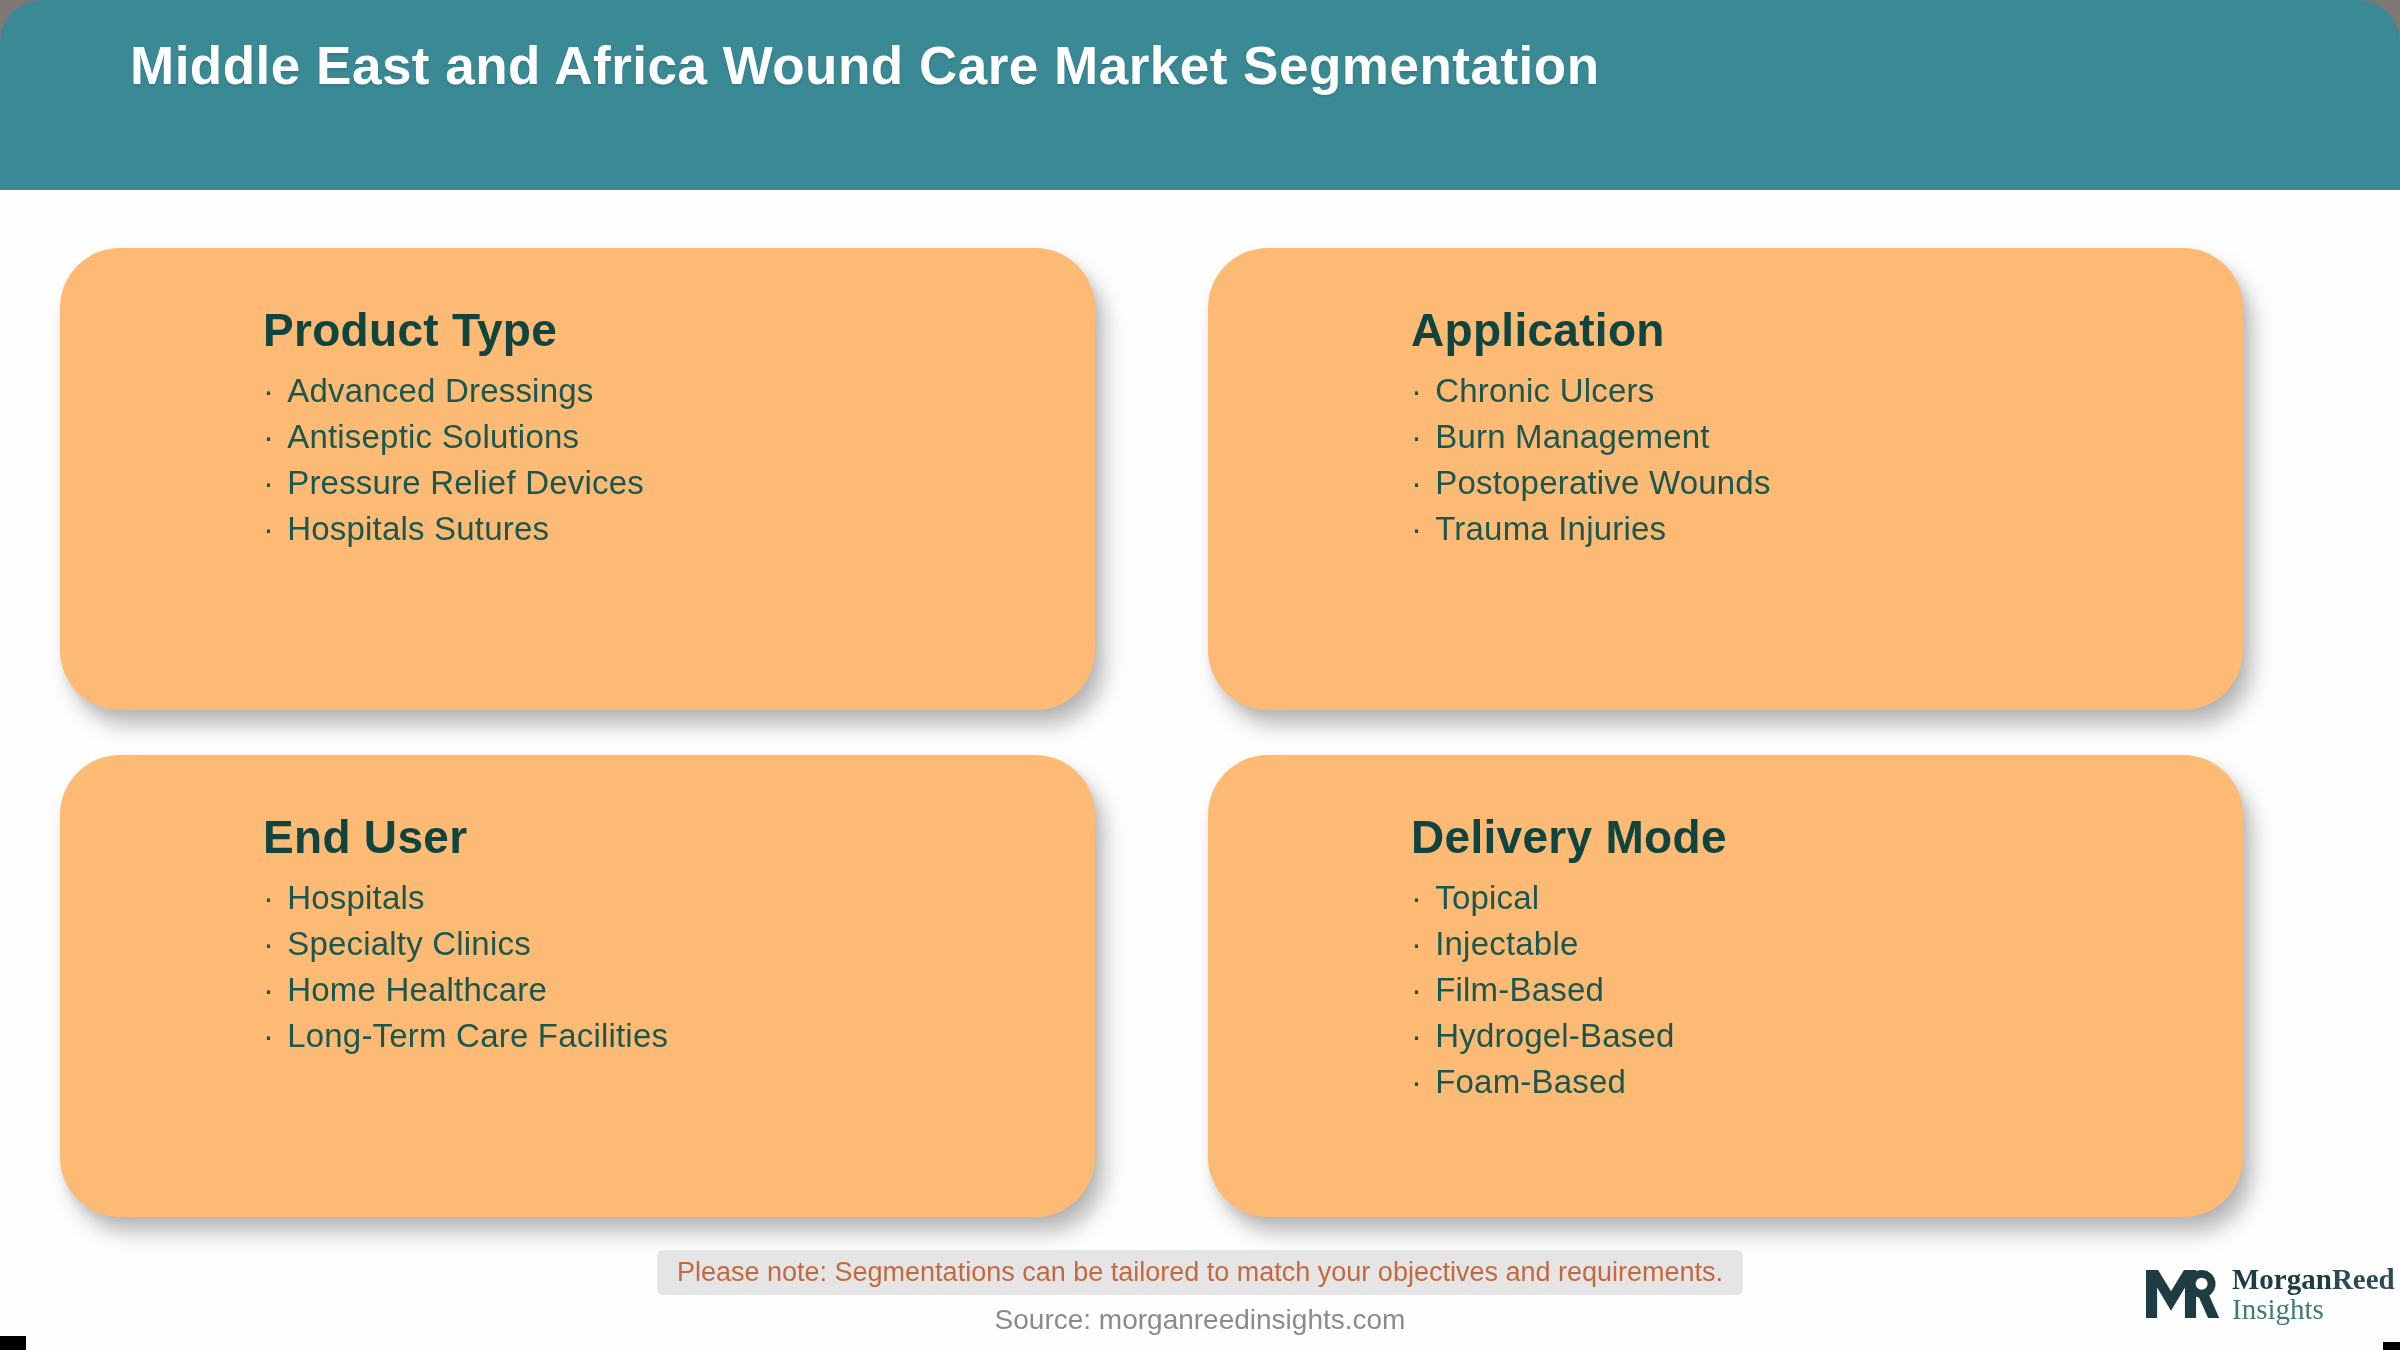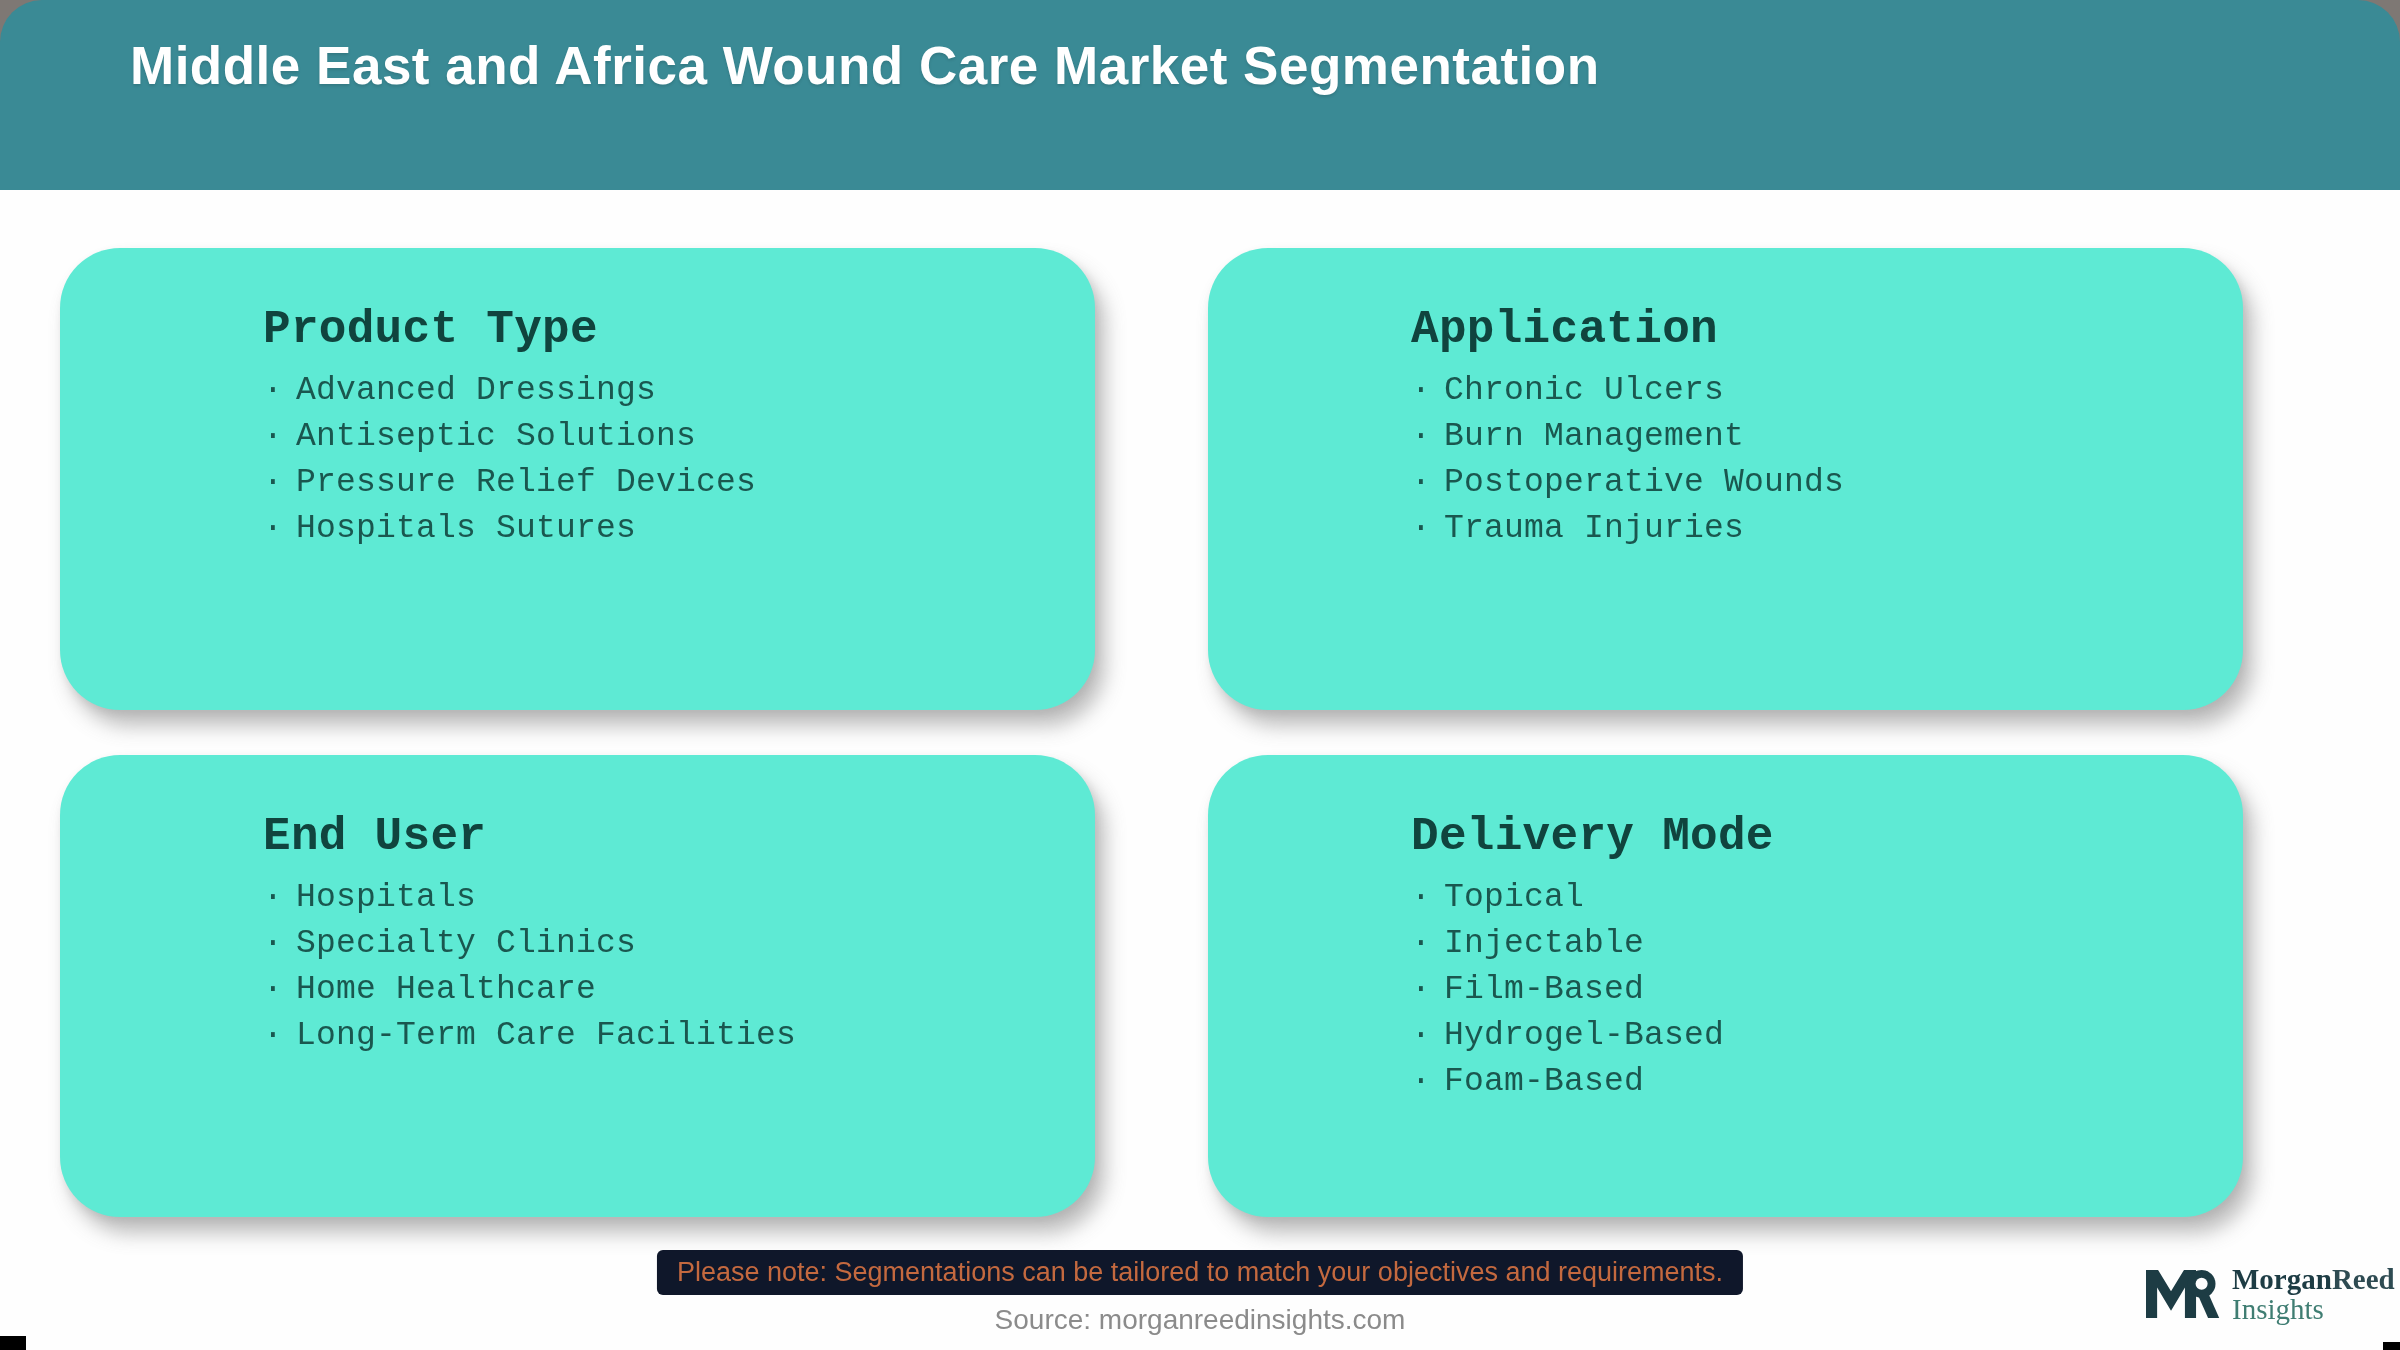--- a/index.html
+++ b/index.html
@@ -45,12 +45,11 @@
     position: absolute;
     width: 1035px;
     height: 462px;
-    background: #5eead4;
+    background: #fdba74;
     border-radius: 60px;
     box-sizing: border-box;
     padding: 56px 20px 0 203px;
     box-shadow: 10px 16px 20px rgba(110,110,110,0.45), 2px 4px 8px rgba(0,0,0,0.08);
-    font-family: Liberation Mono, monospace;
   }
   .card-1 { left: 60px;   top: 248px; }
   .card-2 { left: 1208px; top: 248px; }

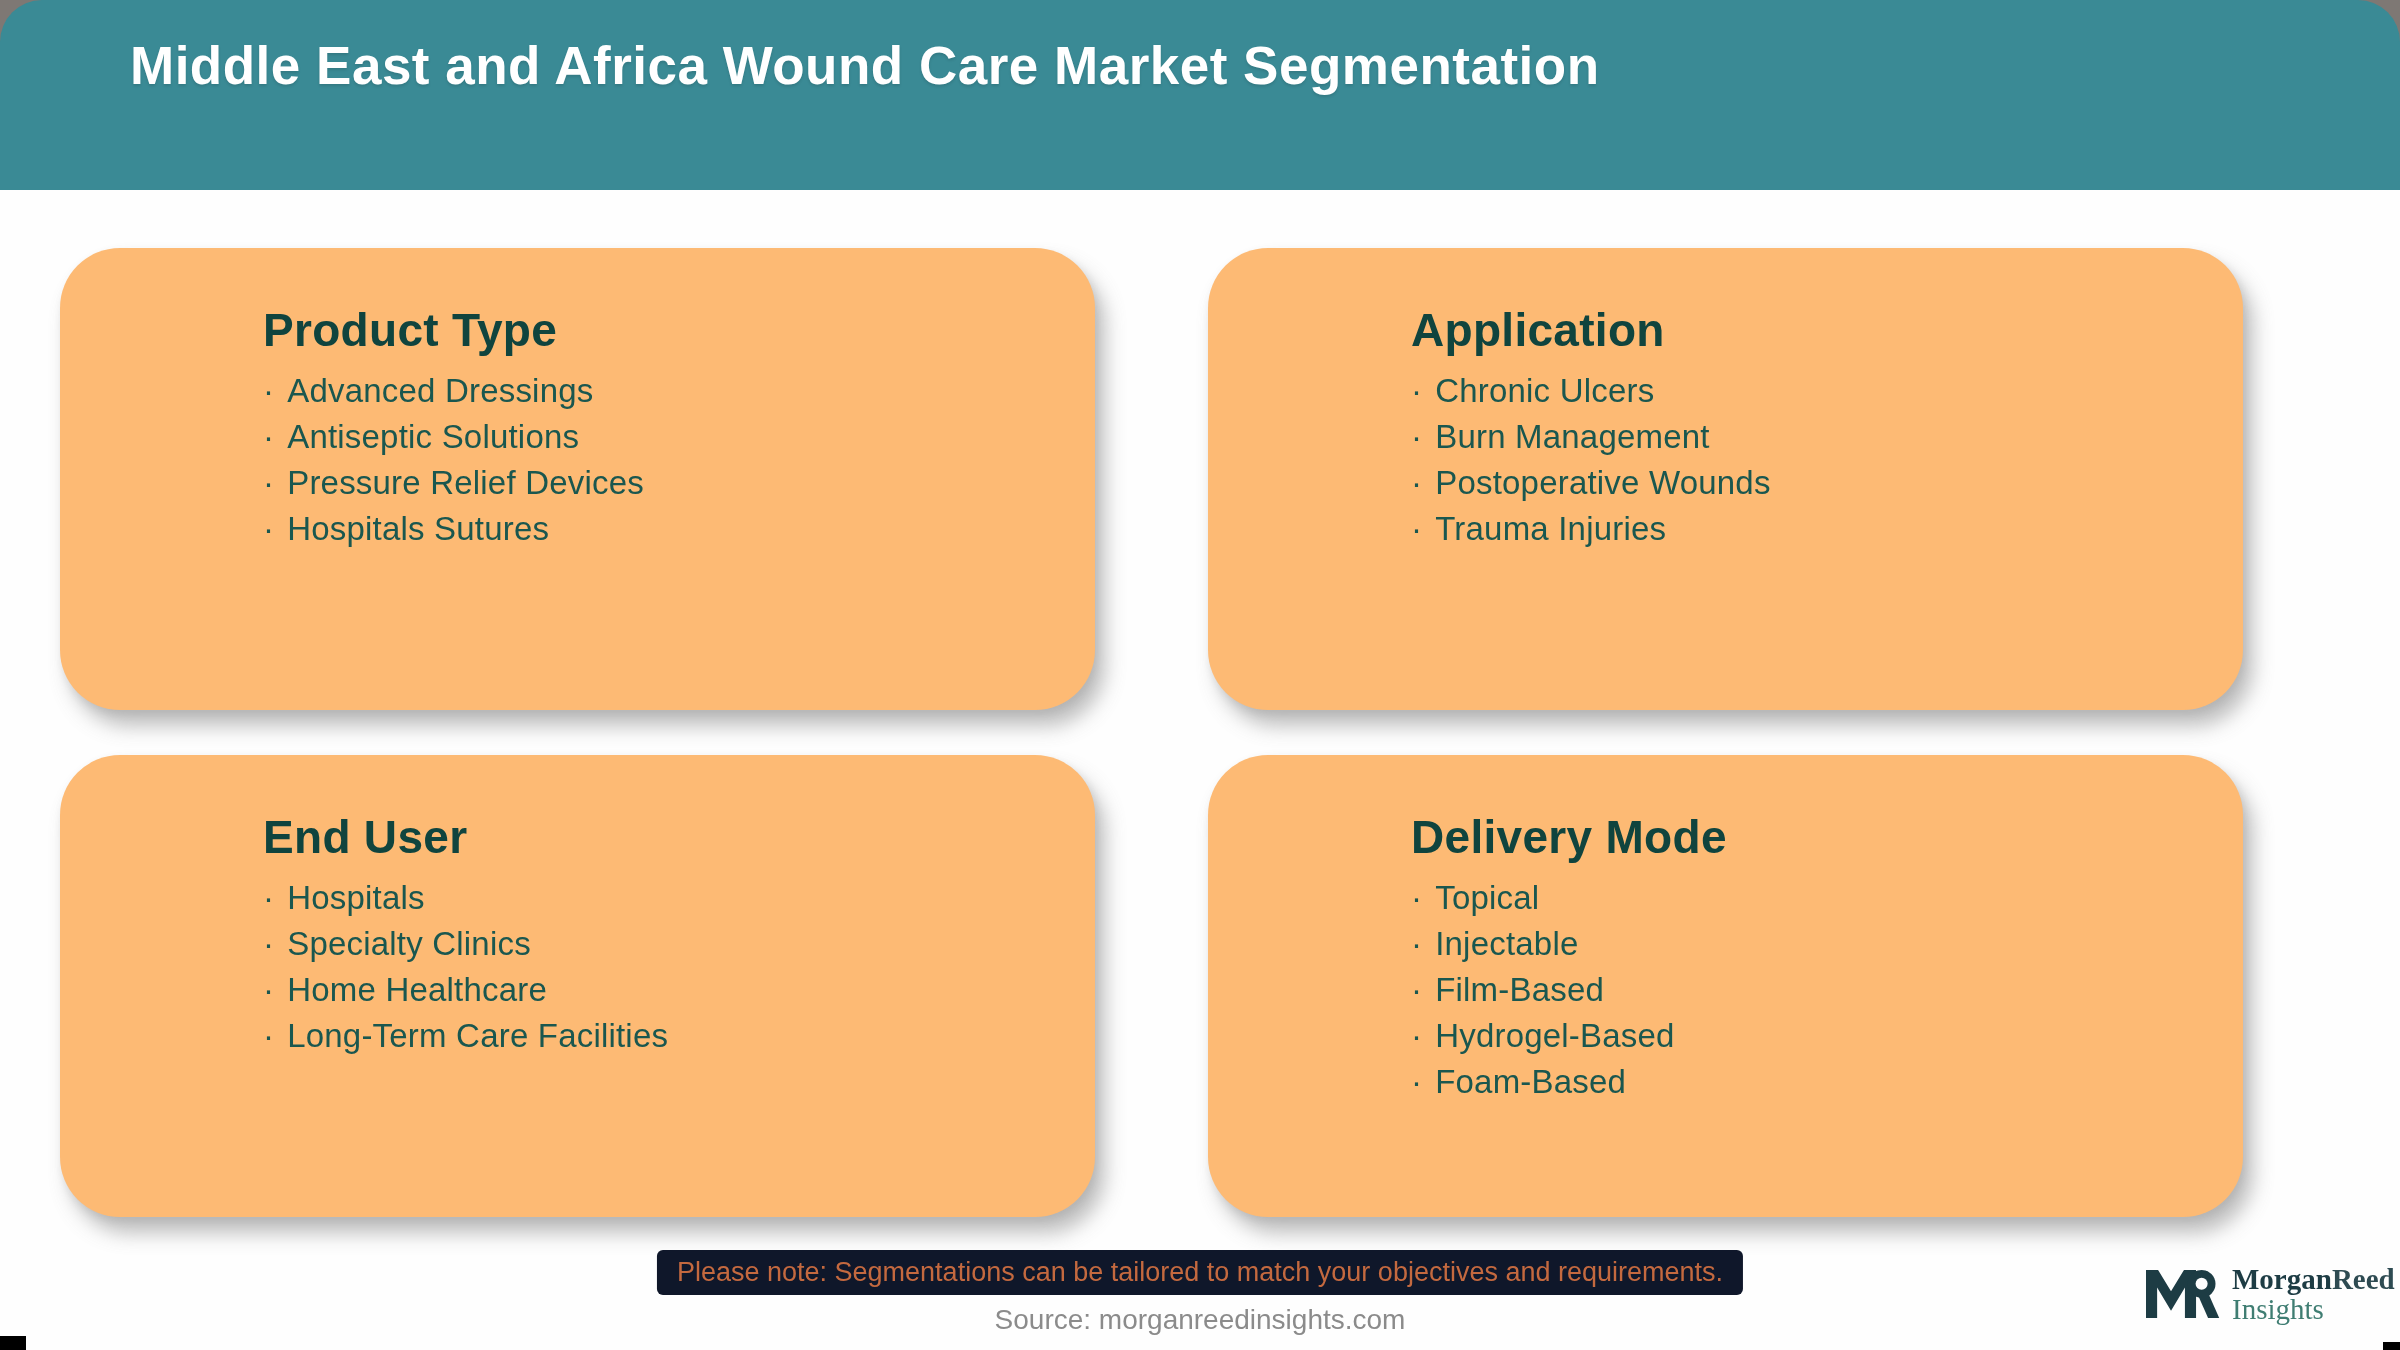--- a/index.html
+++ b/index.html
@@ -85,7 +85,7 @@
     top: 1250px;
     left: 50%;
     transform: translateX(-50%);
-    background: #0f172a;
+    background: #e5e5e5;
     border-radius: 6px;
     height: 45px;
     line-height: 45px;

